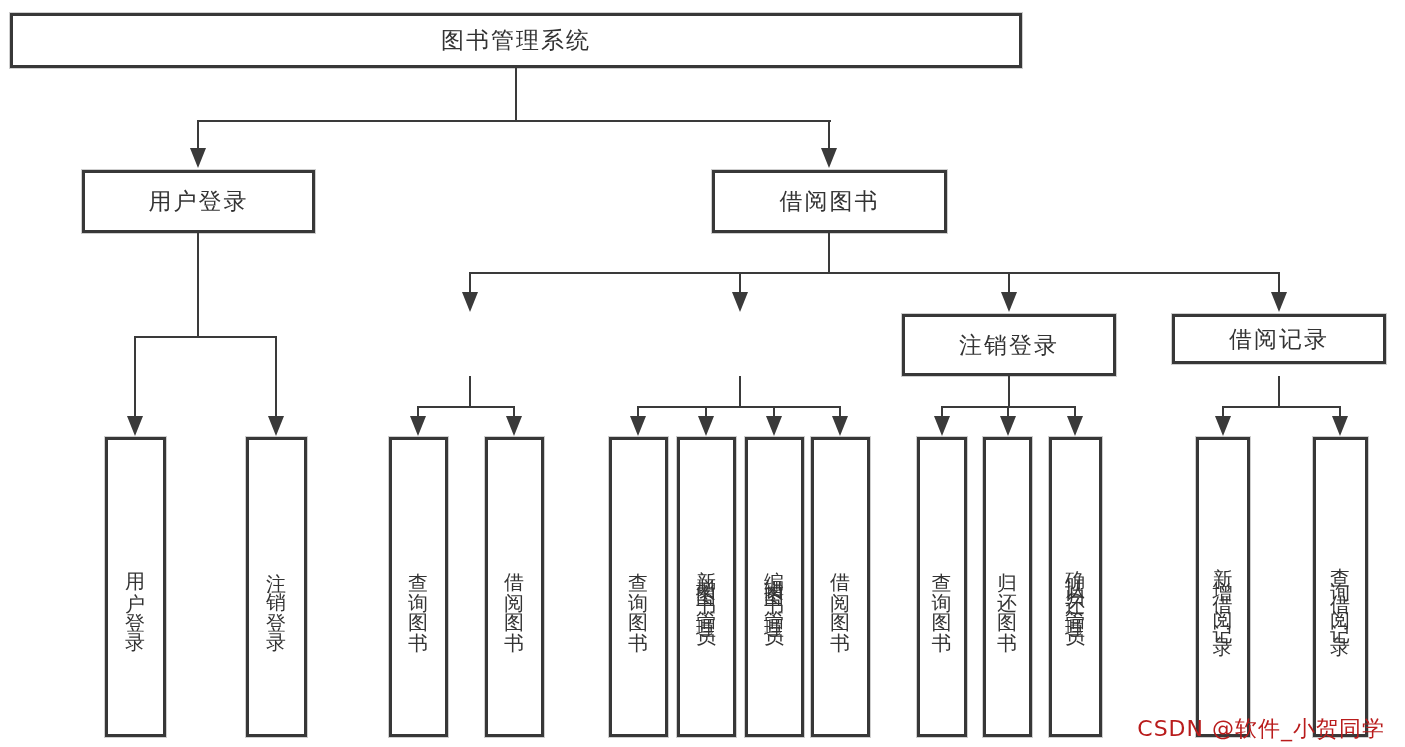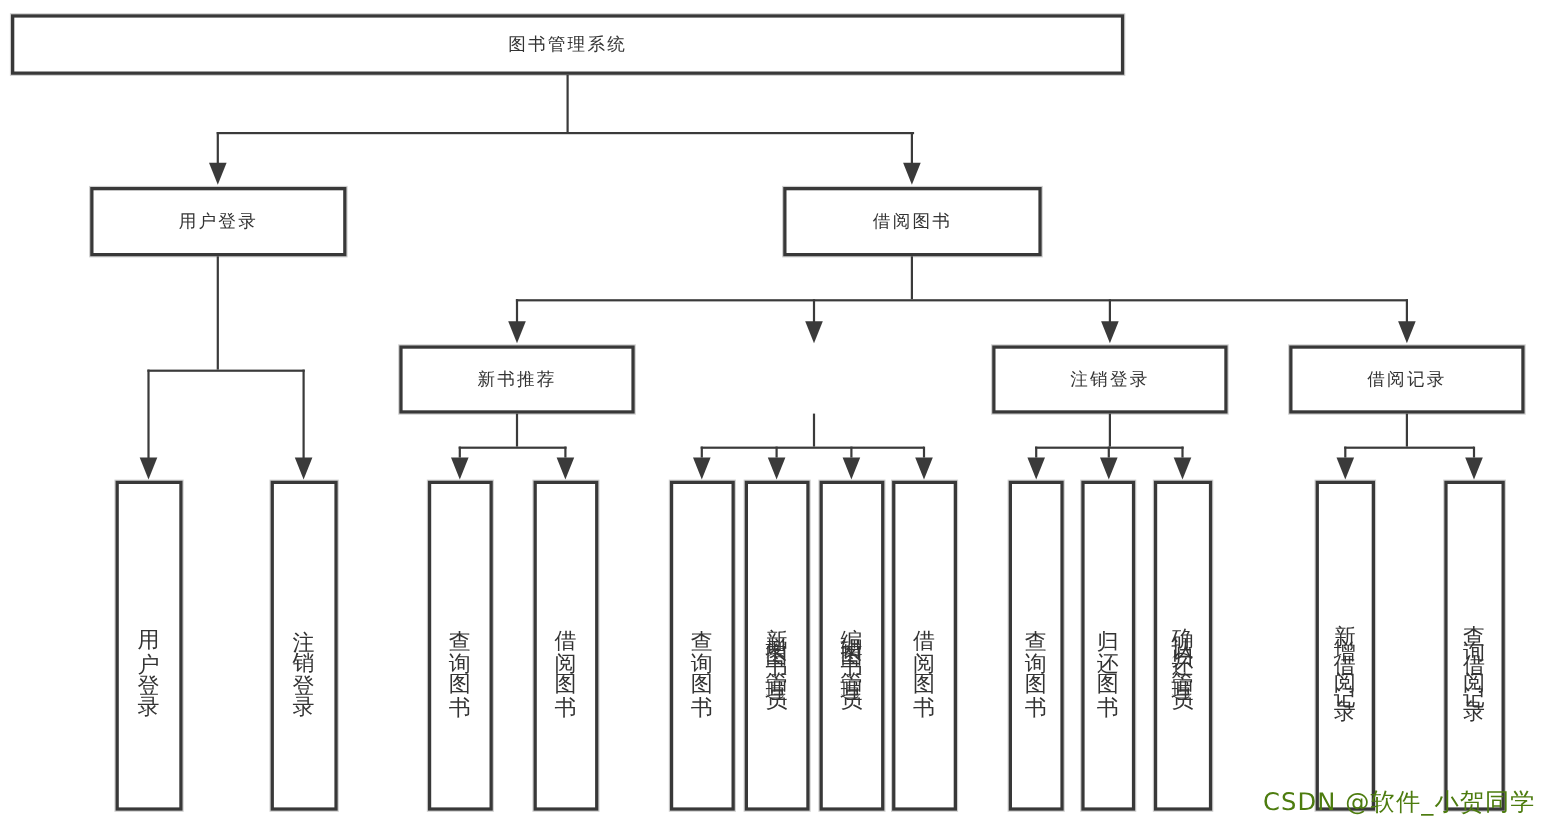--- a/index.html
+++ b/index.html
@@ -14,7 +14,7 @@
     border:3px solid #383838;box-shadow:0 0 0 1px #cfcfcf;
     display:flex;align-items:center;justify-content:center;
   }
-  .hbox .lbl{font-size:16px;letter-spacing:2px;white-space:nowrap;}
+  .hbox .lbl{font-size:23px;letter-spacing:2px;white-space:nowrap;}
   .vbox .lbl{
     writing-mode:vertical-rl;font-size:20px;line-height:1;white-space:nowrap;
   }

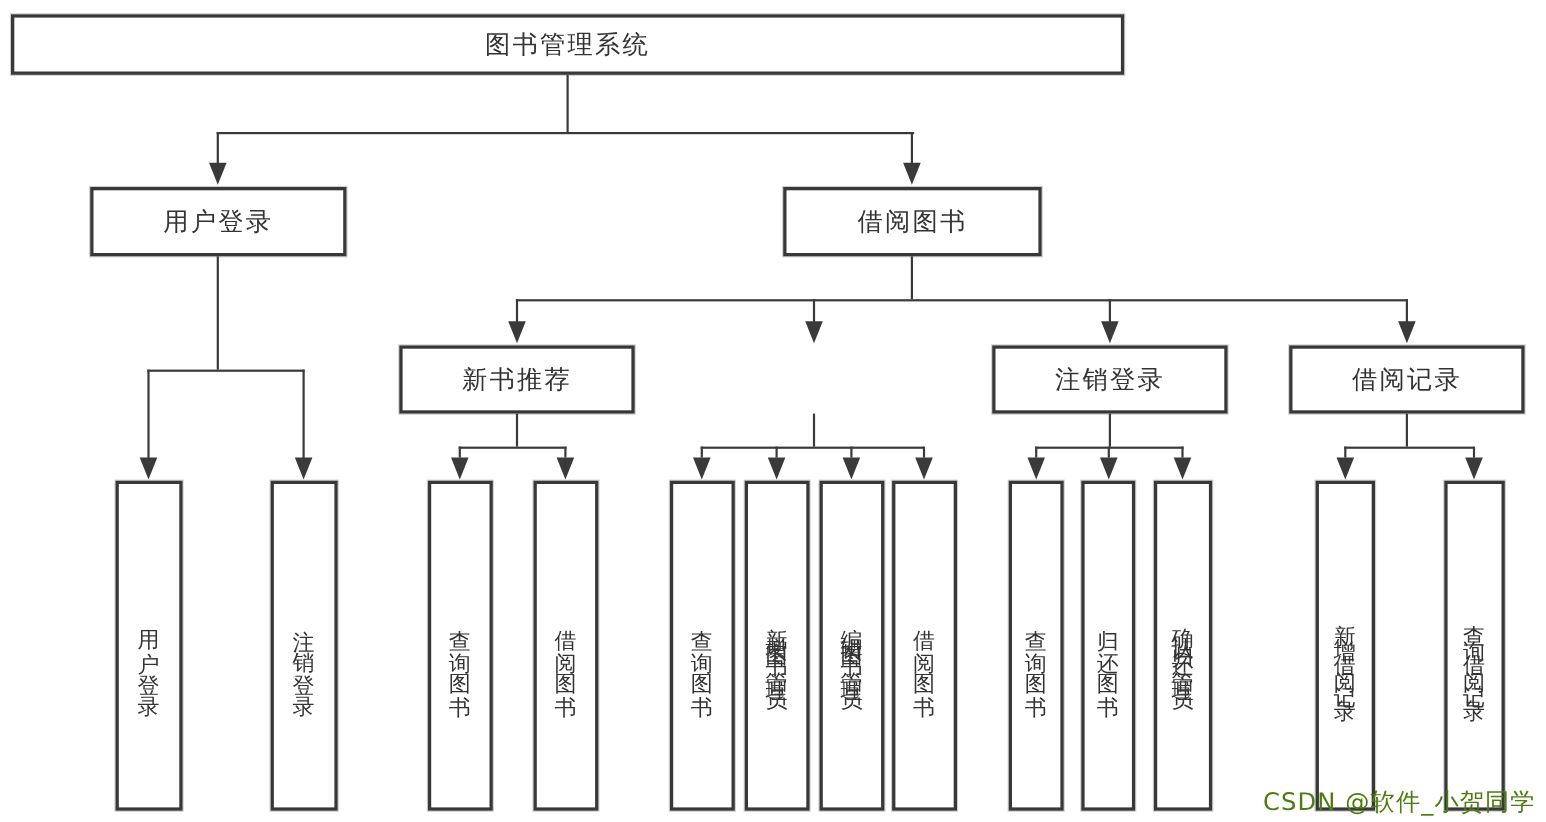--- a/index.html
+++ b/index.html
@@ -75,9 +75,6 @@
     <span class="lbl">借阅图书</span>
   </div>
 
-  <div class="box hbox" id="l3a">
-    <span class="lbl">新书推荐</span>
-  </div>
   <div class="box hbox" id="l3c">
     <span class="lbl">注销登录</span>
   </div>

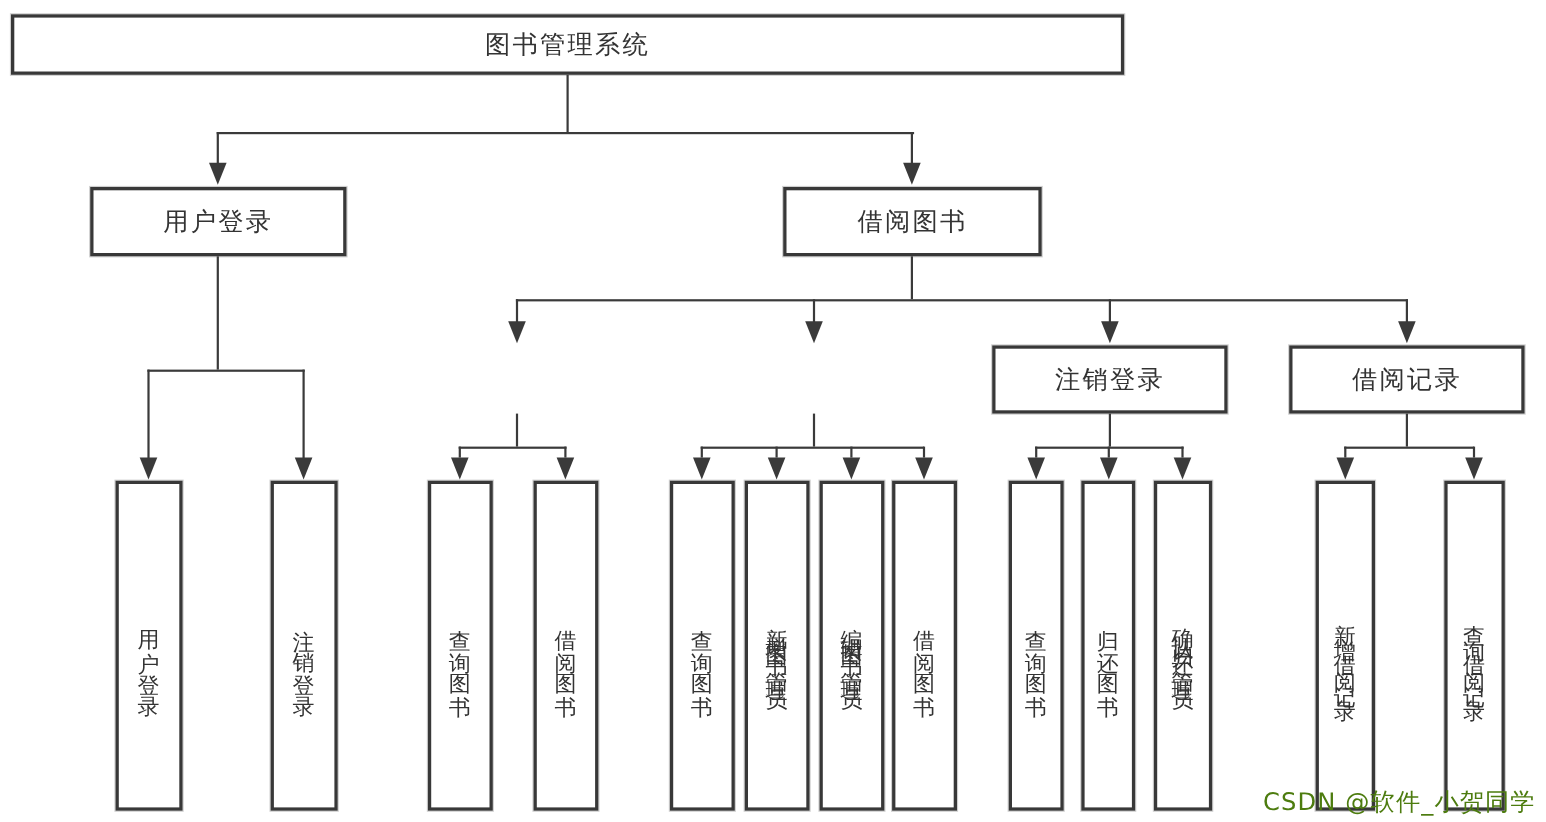--- a/index.html
+++ b/index.html
@@ -37,7 +37,7 @@
   #l3a  {left:363px;  top:314px; width:214px; height:62px;}
   #l3b  {left:633px;  top:314px; width:214px; height:62px;}
   #l3c  {left:902px;  top:314px; width:214px; height:62px;}
-  #l3d  {left:1172px; top:314px; width:214px; height:62px;}
+  #l3d  {left:1172px; top:314px; width:214px; height:50px;}
   
   .vbox{top:437px;height:300px;}
   #g1b1{left:105px; width:61px;}

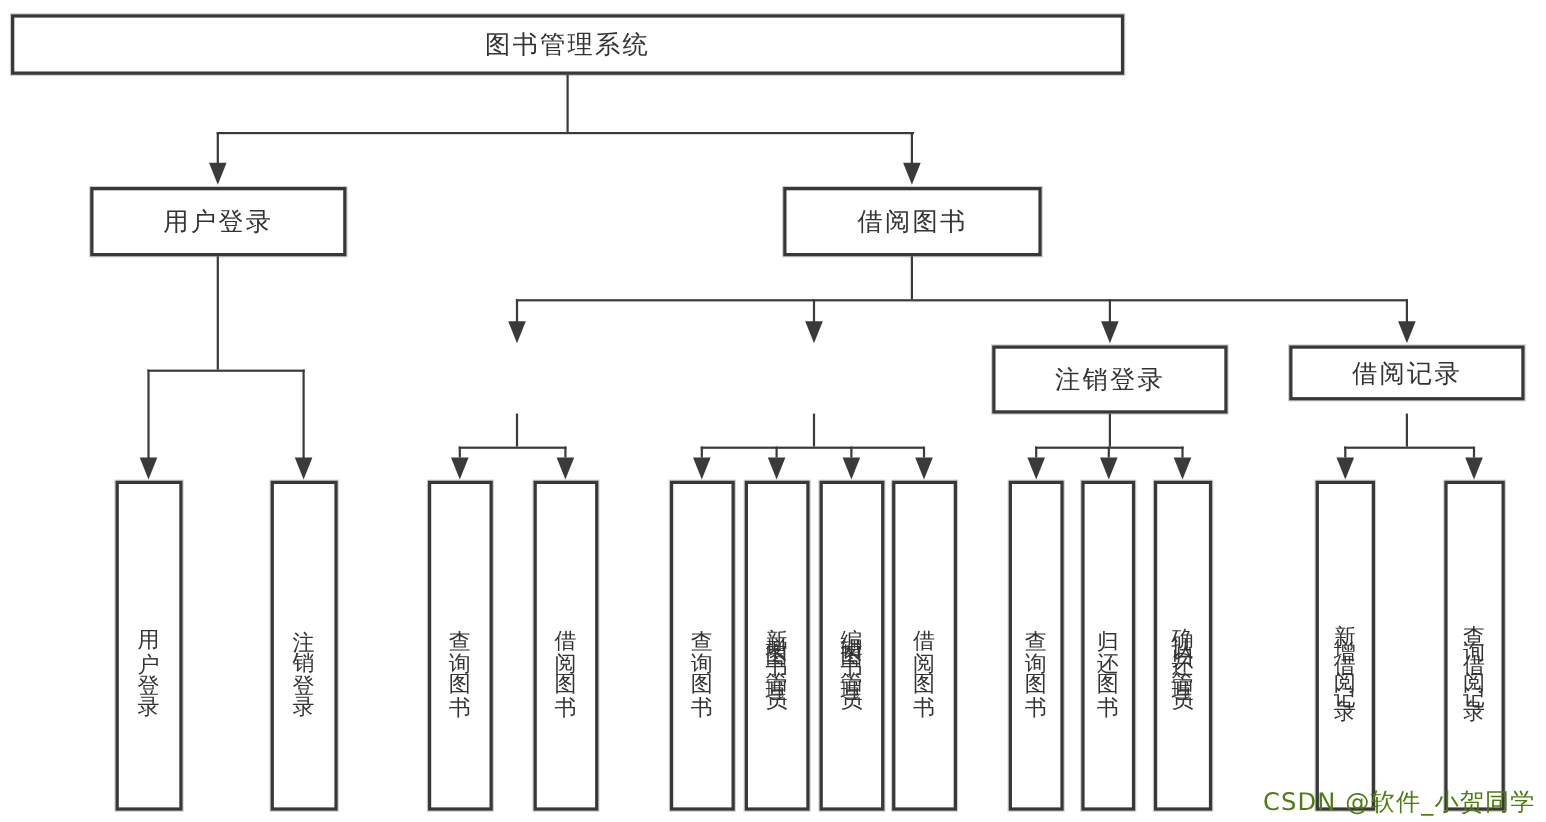--- a/index.html
+++ b/index.html
@@ -55,7 +55,7 @@
   #g5b2{left:1313px;width:55px;}
   
   .watermark{
-    position:absolute;right:9px;top:714px;font-size:22px;color:#4d7c0f;
+    position:absolute;right:20px;top:714px;font-size:22px;color:#b91c1c;
     letter-spacing:1px;white-space:nowrap;z-index:5;
   }
 </style>

